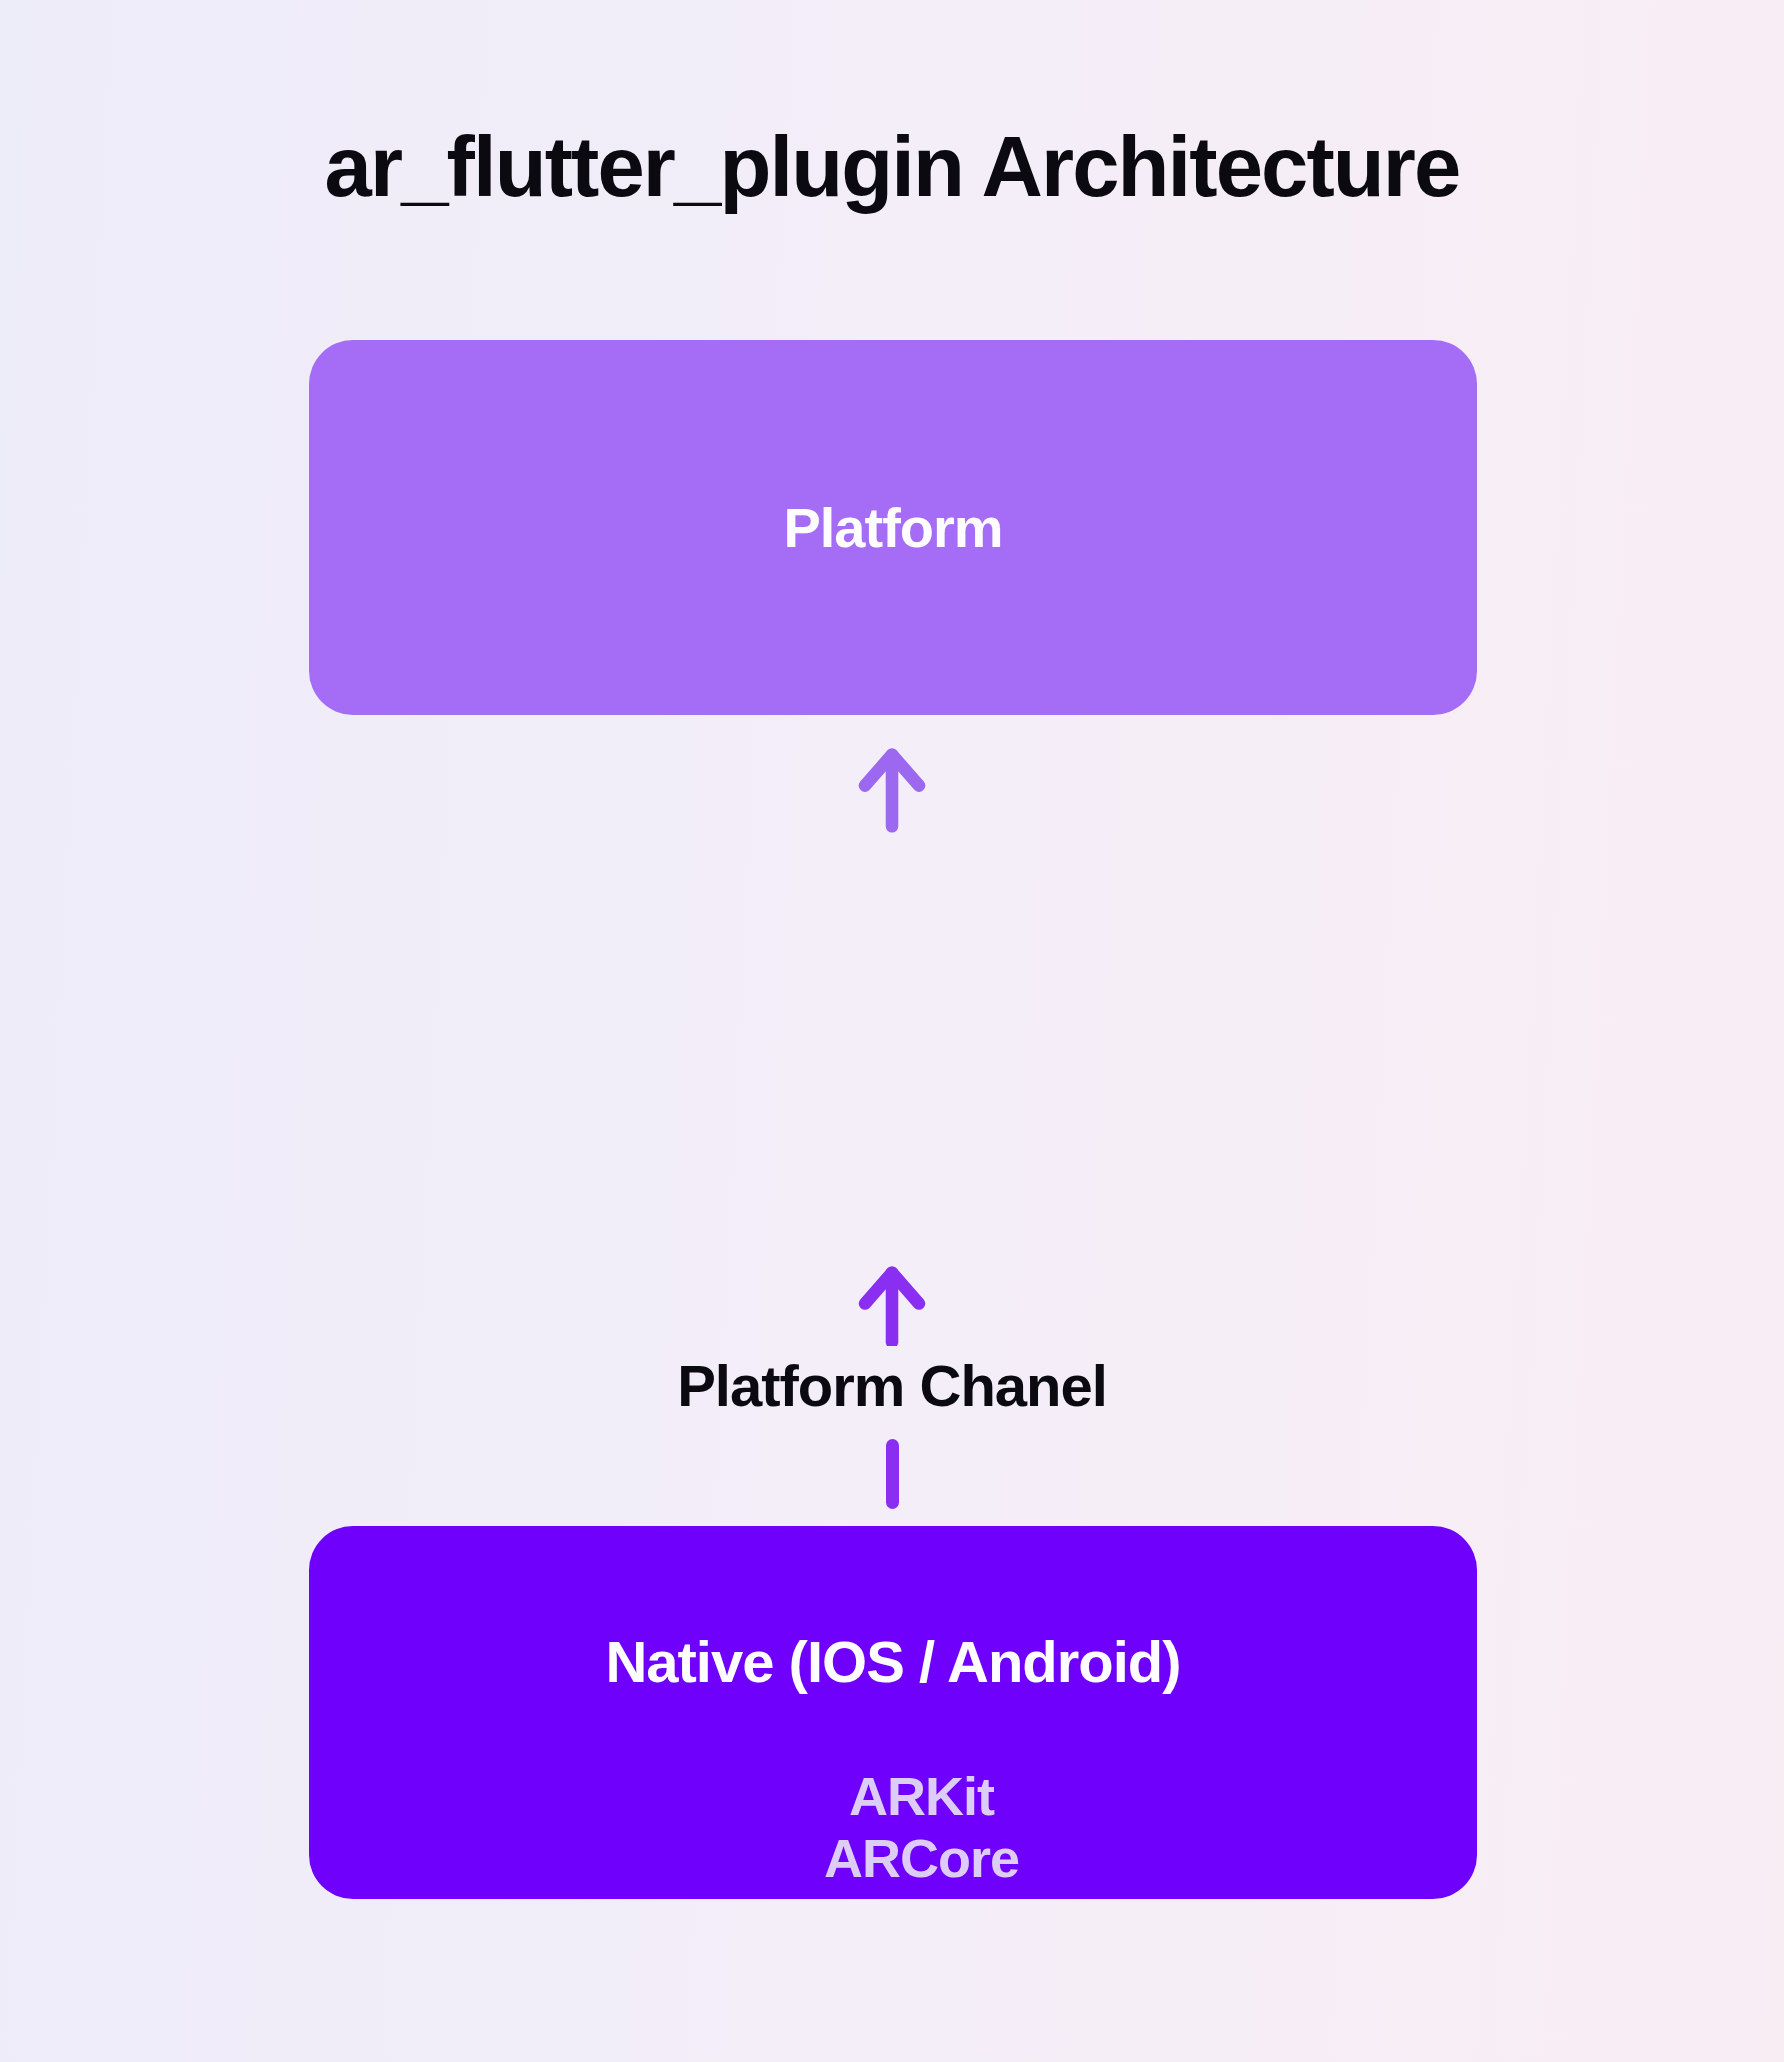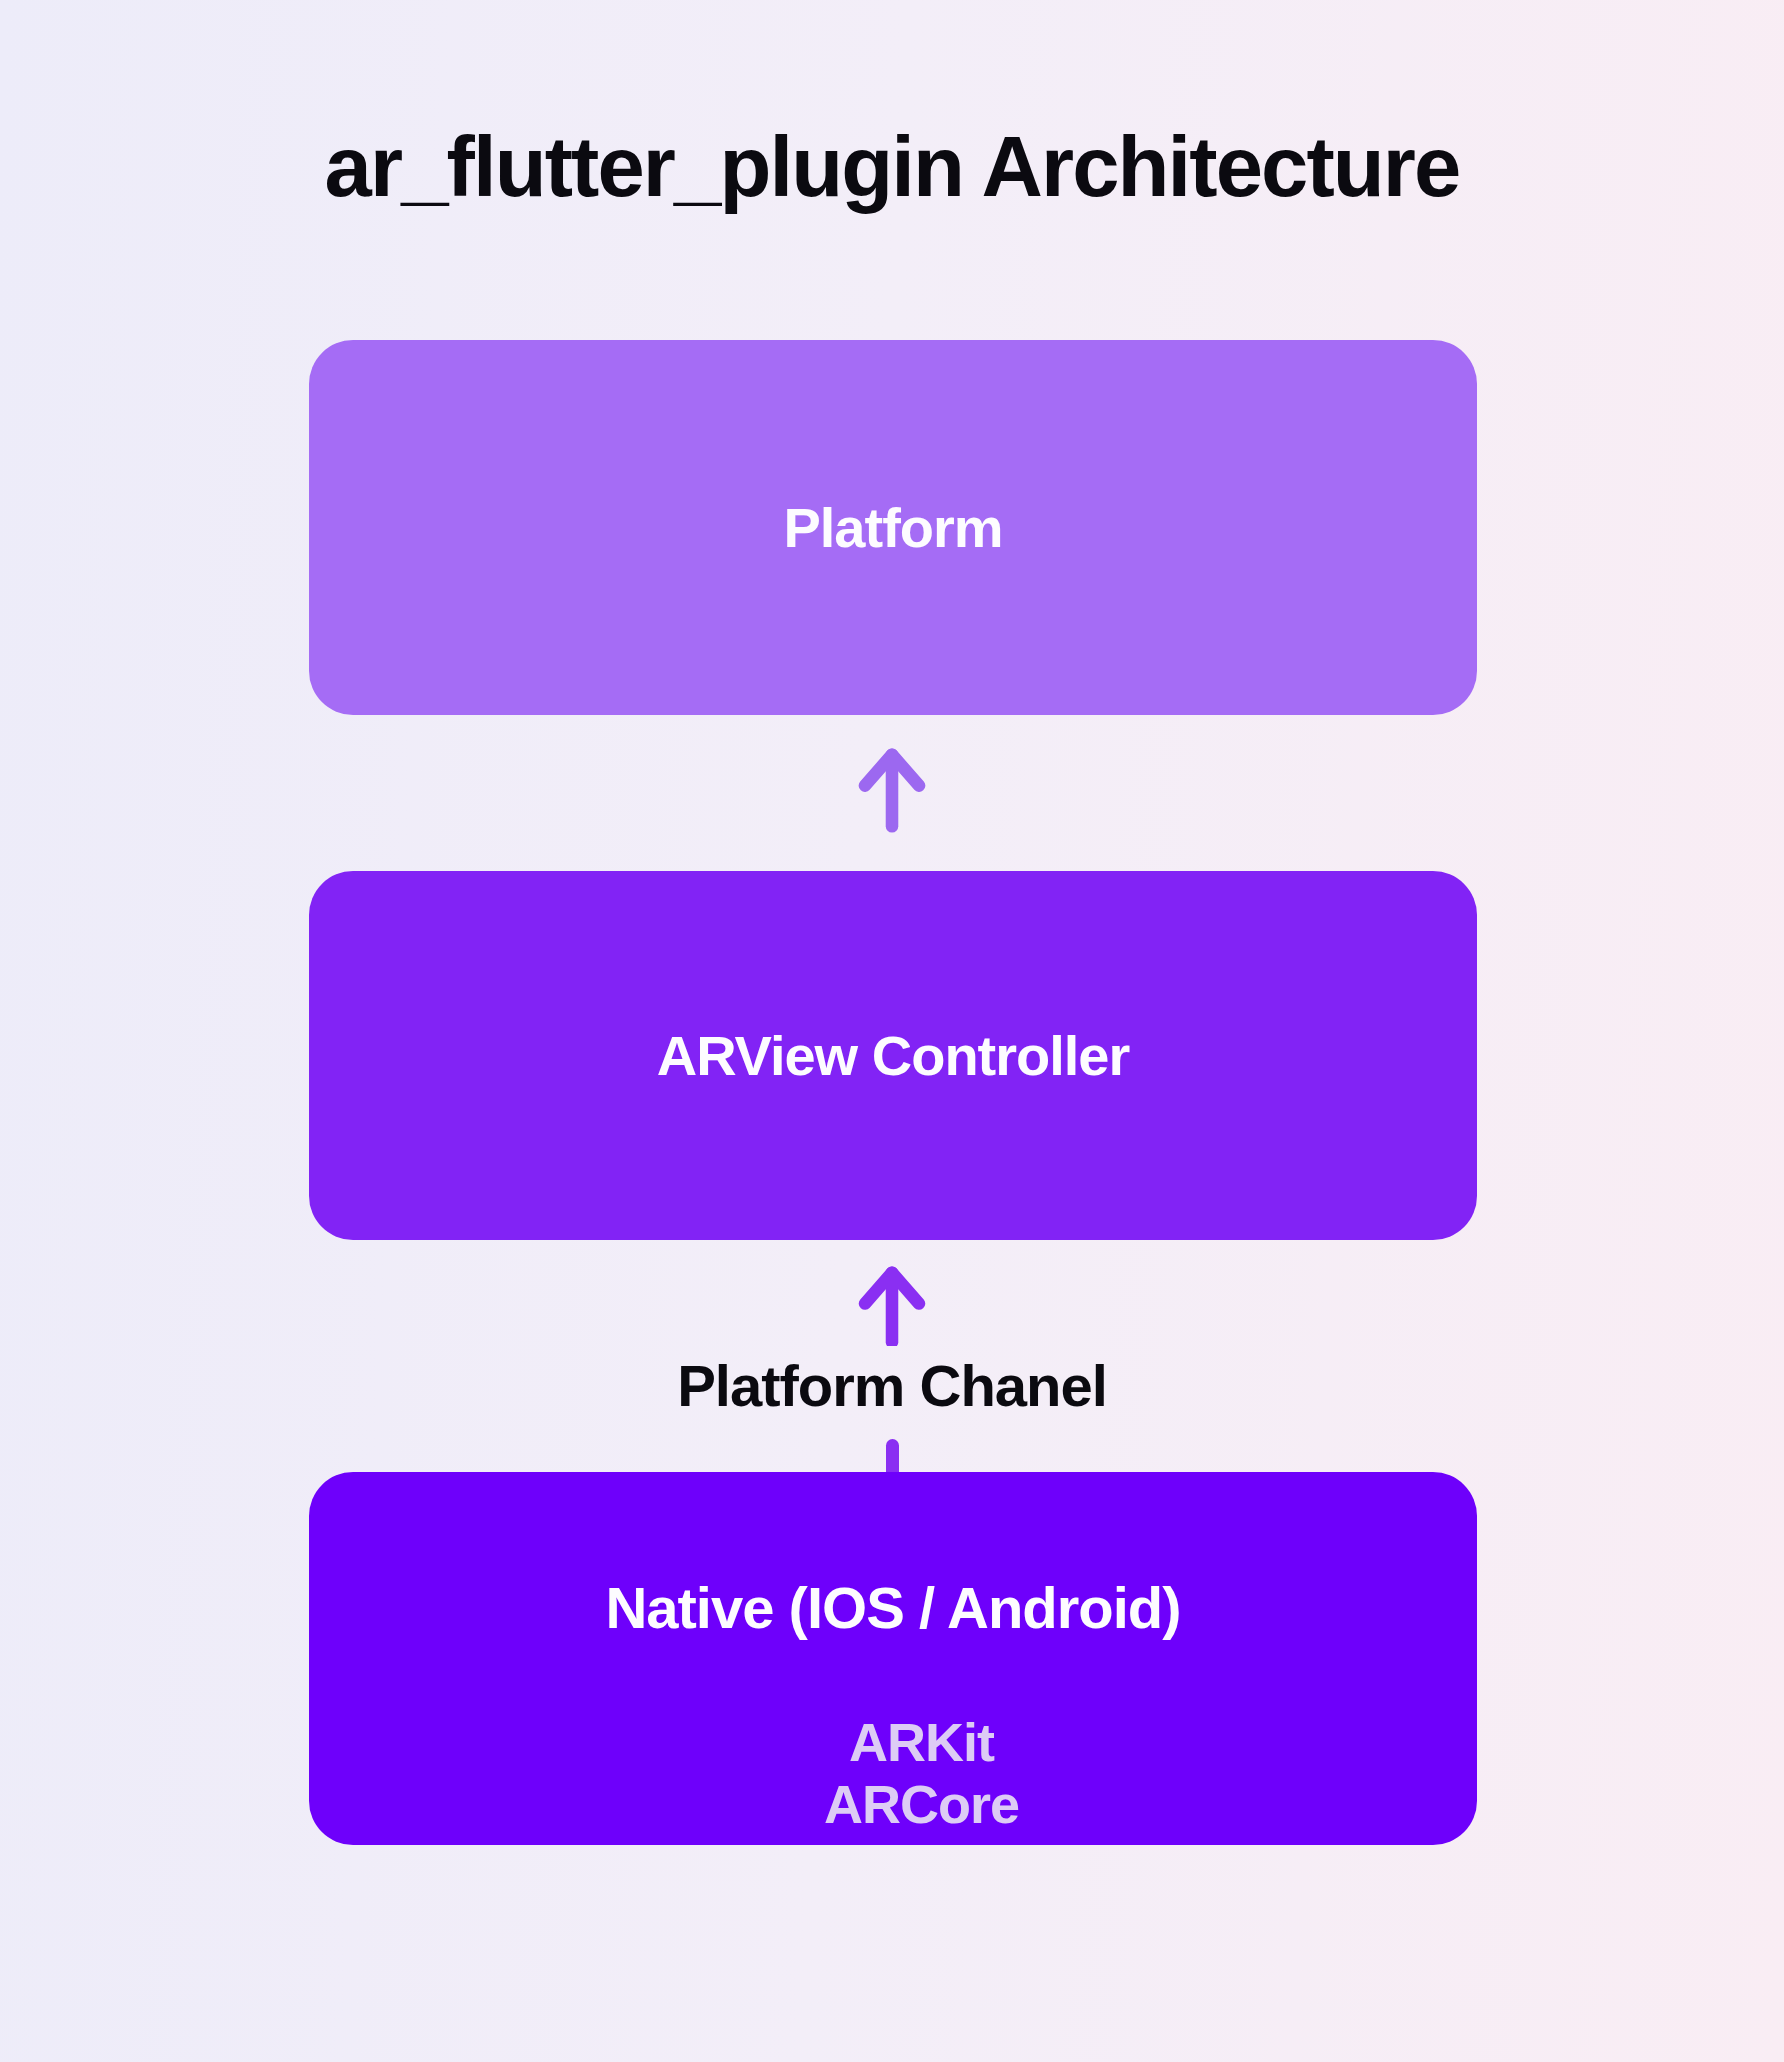--- a/index.html
+++ b/index.html
@@ -137,9 +137,6 @@
     </g>
   </svg>
 
-  <div class="node node-arview">
-    <div class="node-label">ARView Controller</div>
-  </div>
 
   <svg class="arrow-svg arrow-2" viewBox="0 0 120 84">
     <g class="stroke" fill="none" stroke-width="13" stroke-linecap="round">

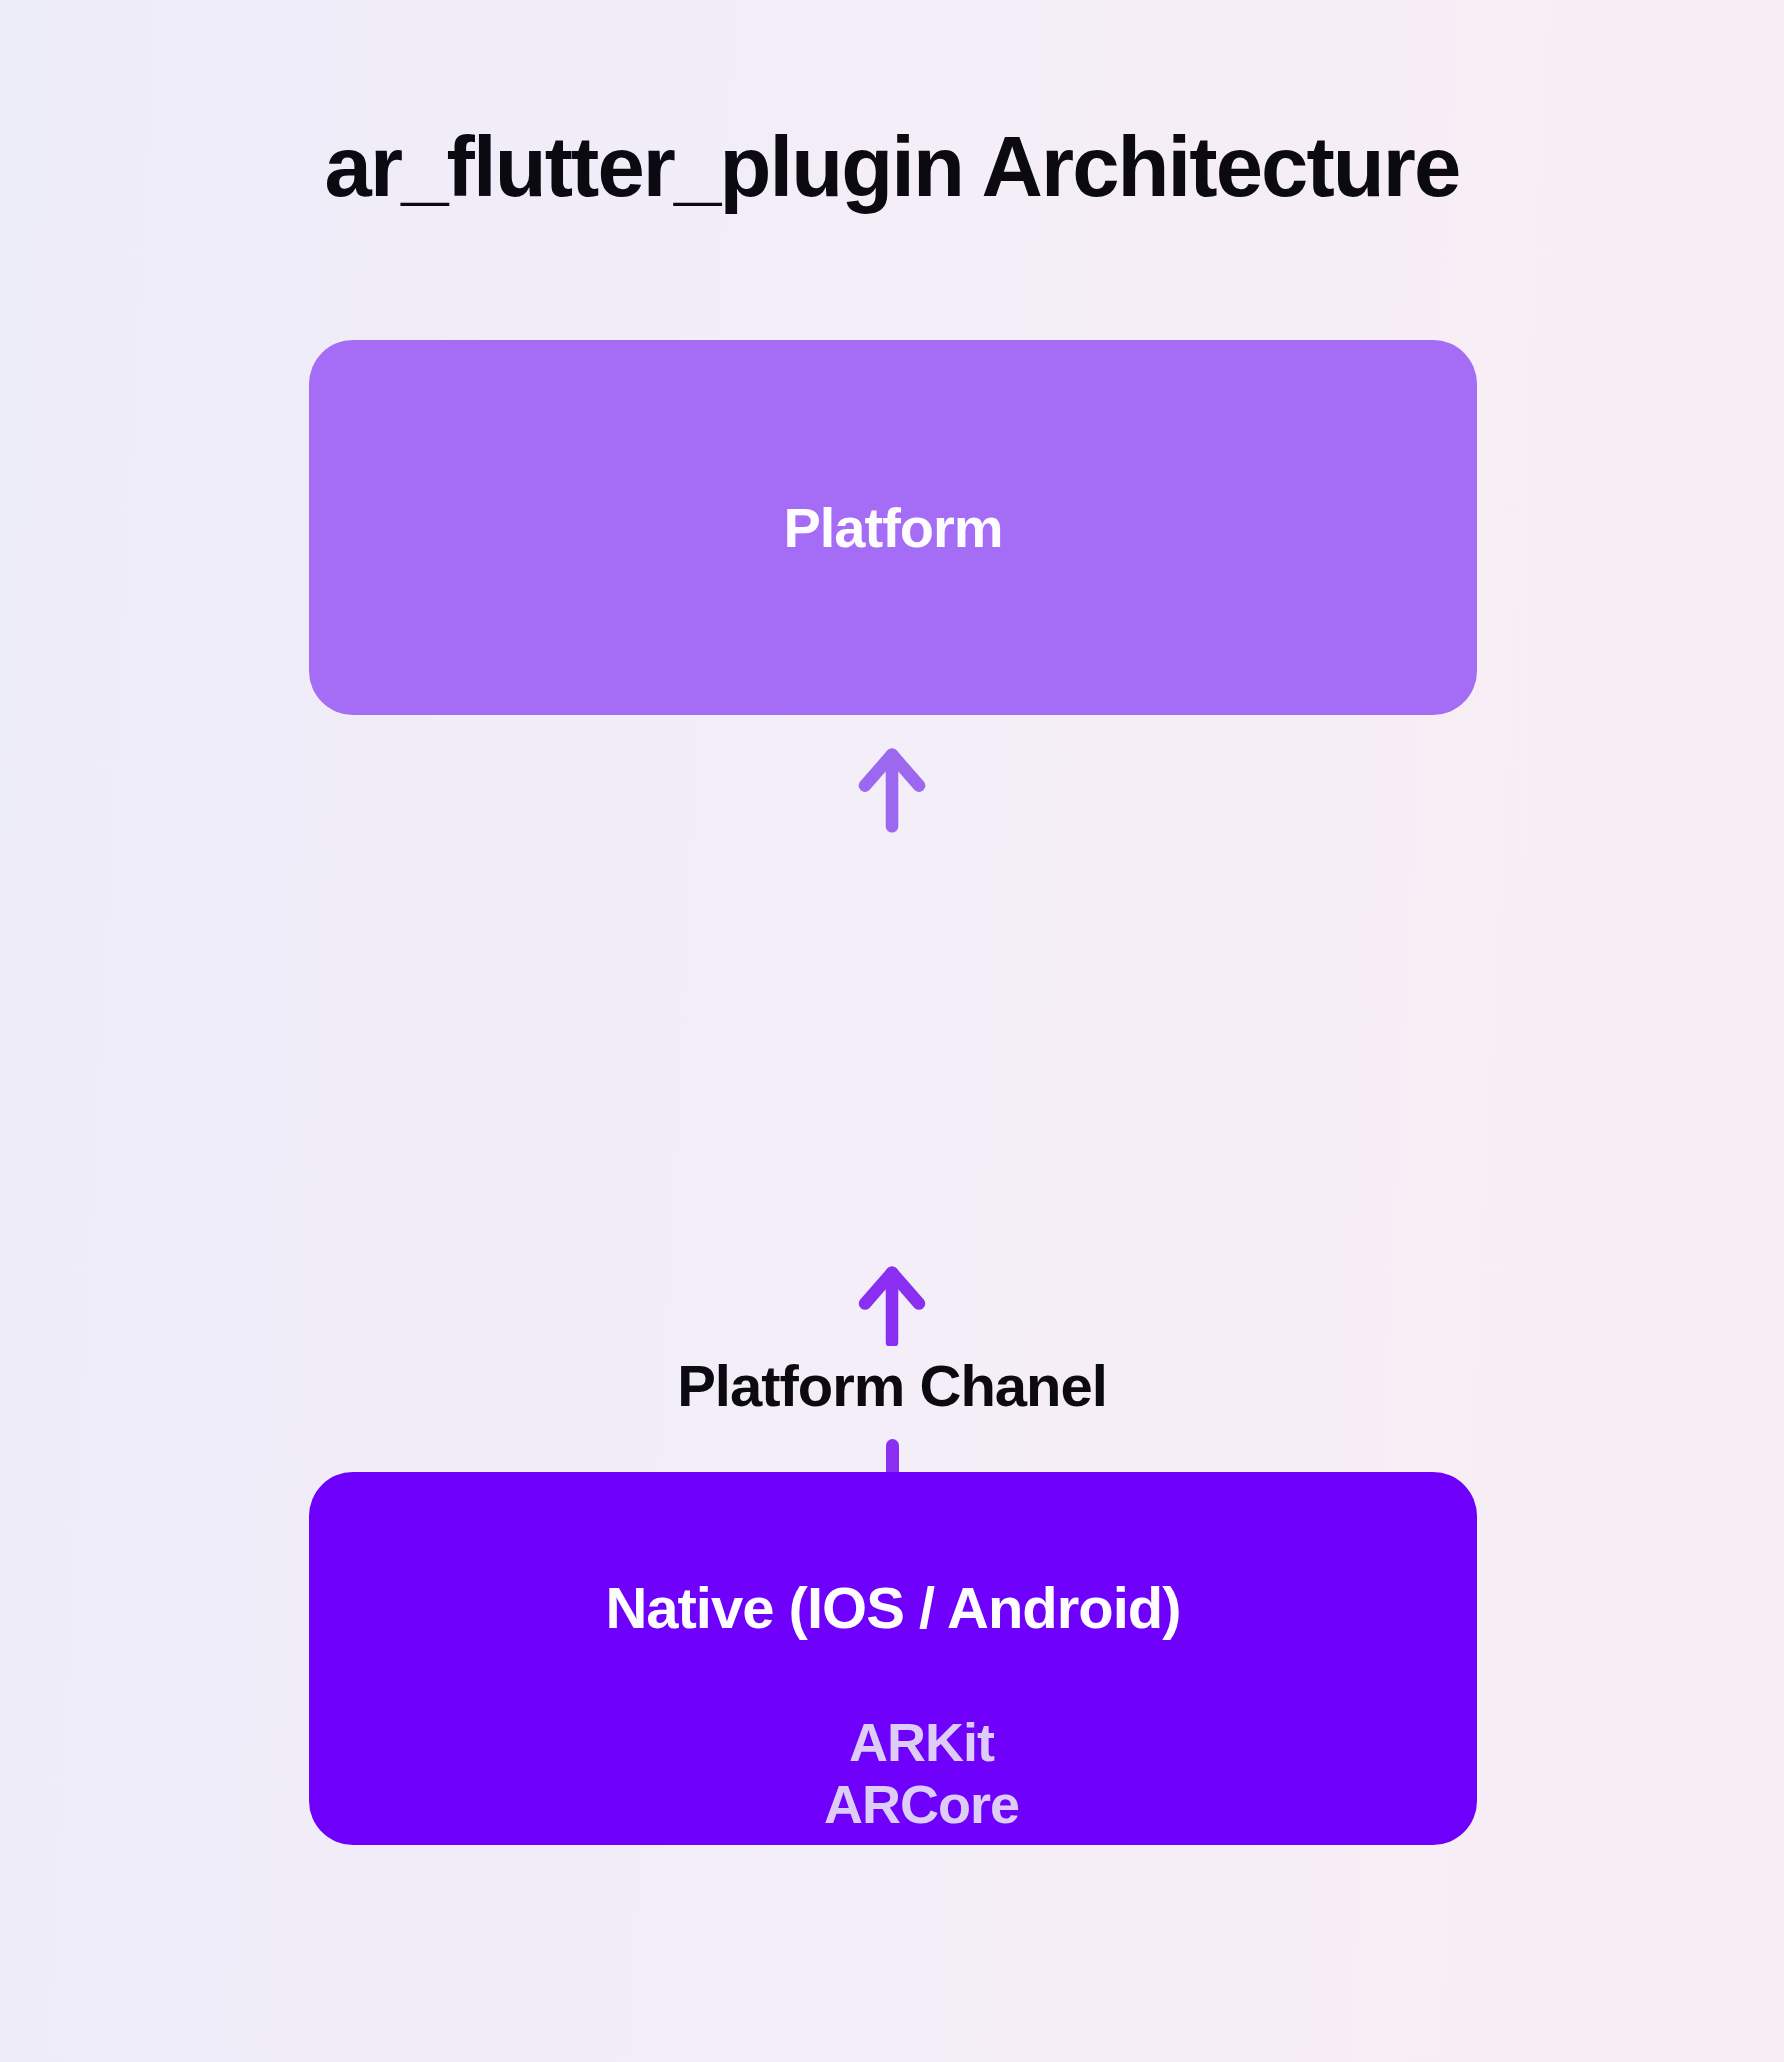--- a/index.html
+++ b/index.html
@@ -56,7 +56,7 @@
     background: var(--box-arview);
   }
   .node-native {
-    top: 1472px;
+    top: 1526px;
     height: 373px;
     background: var(--box-native);
     display: block;

